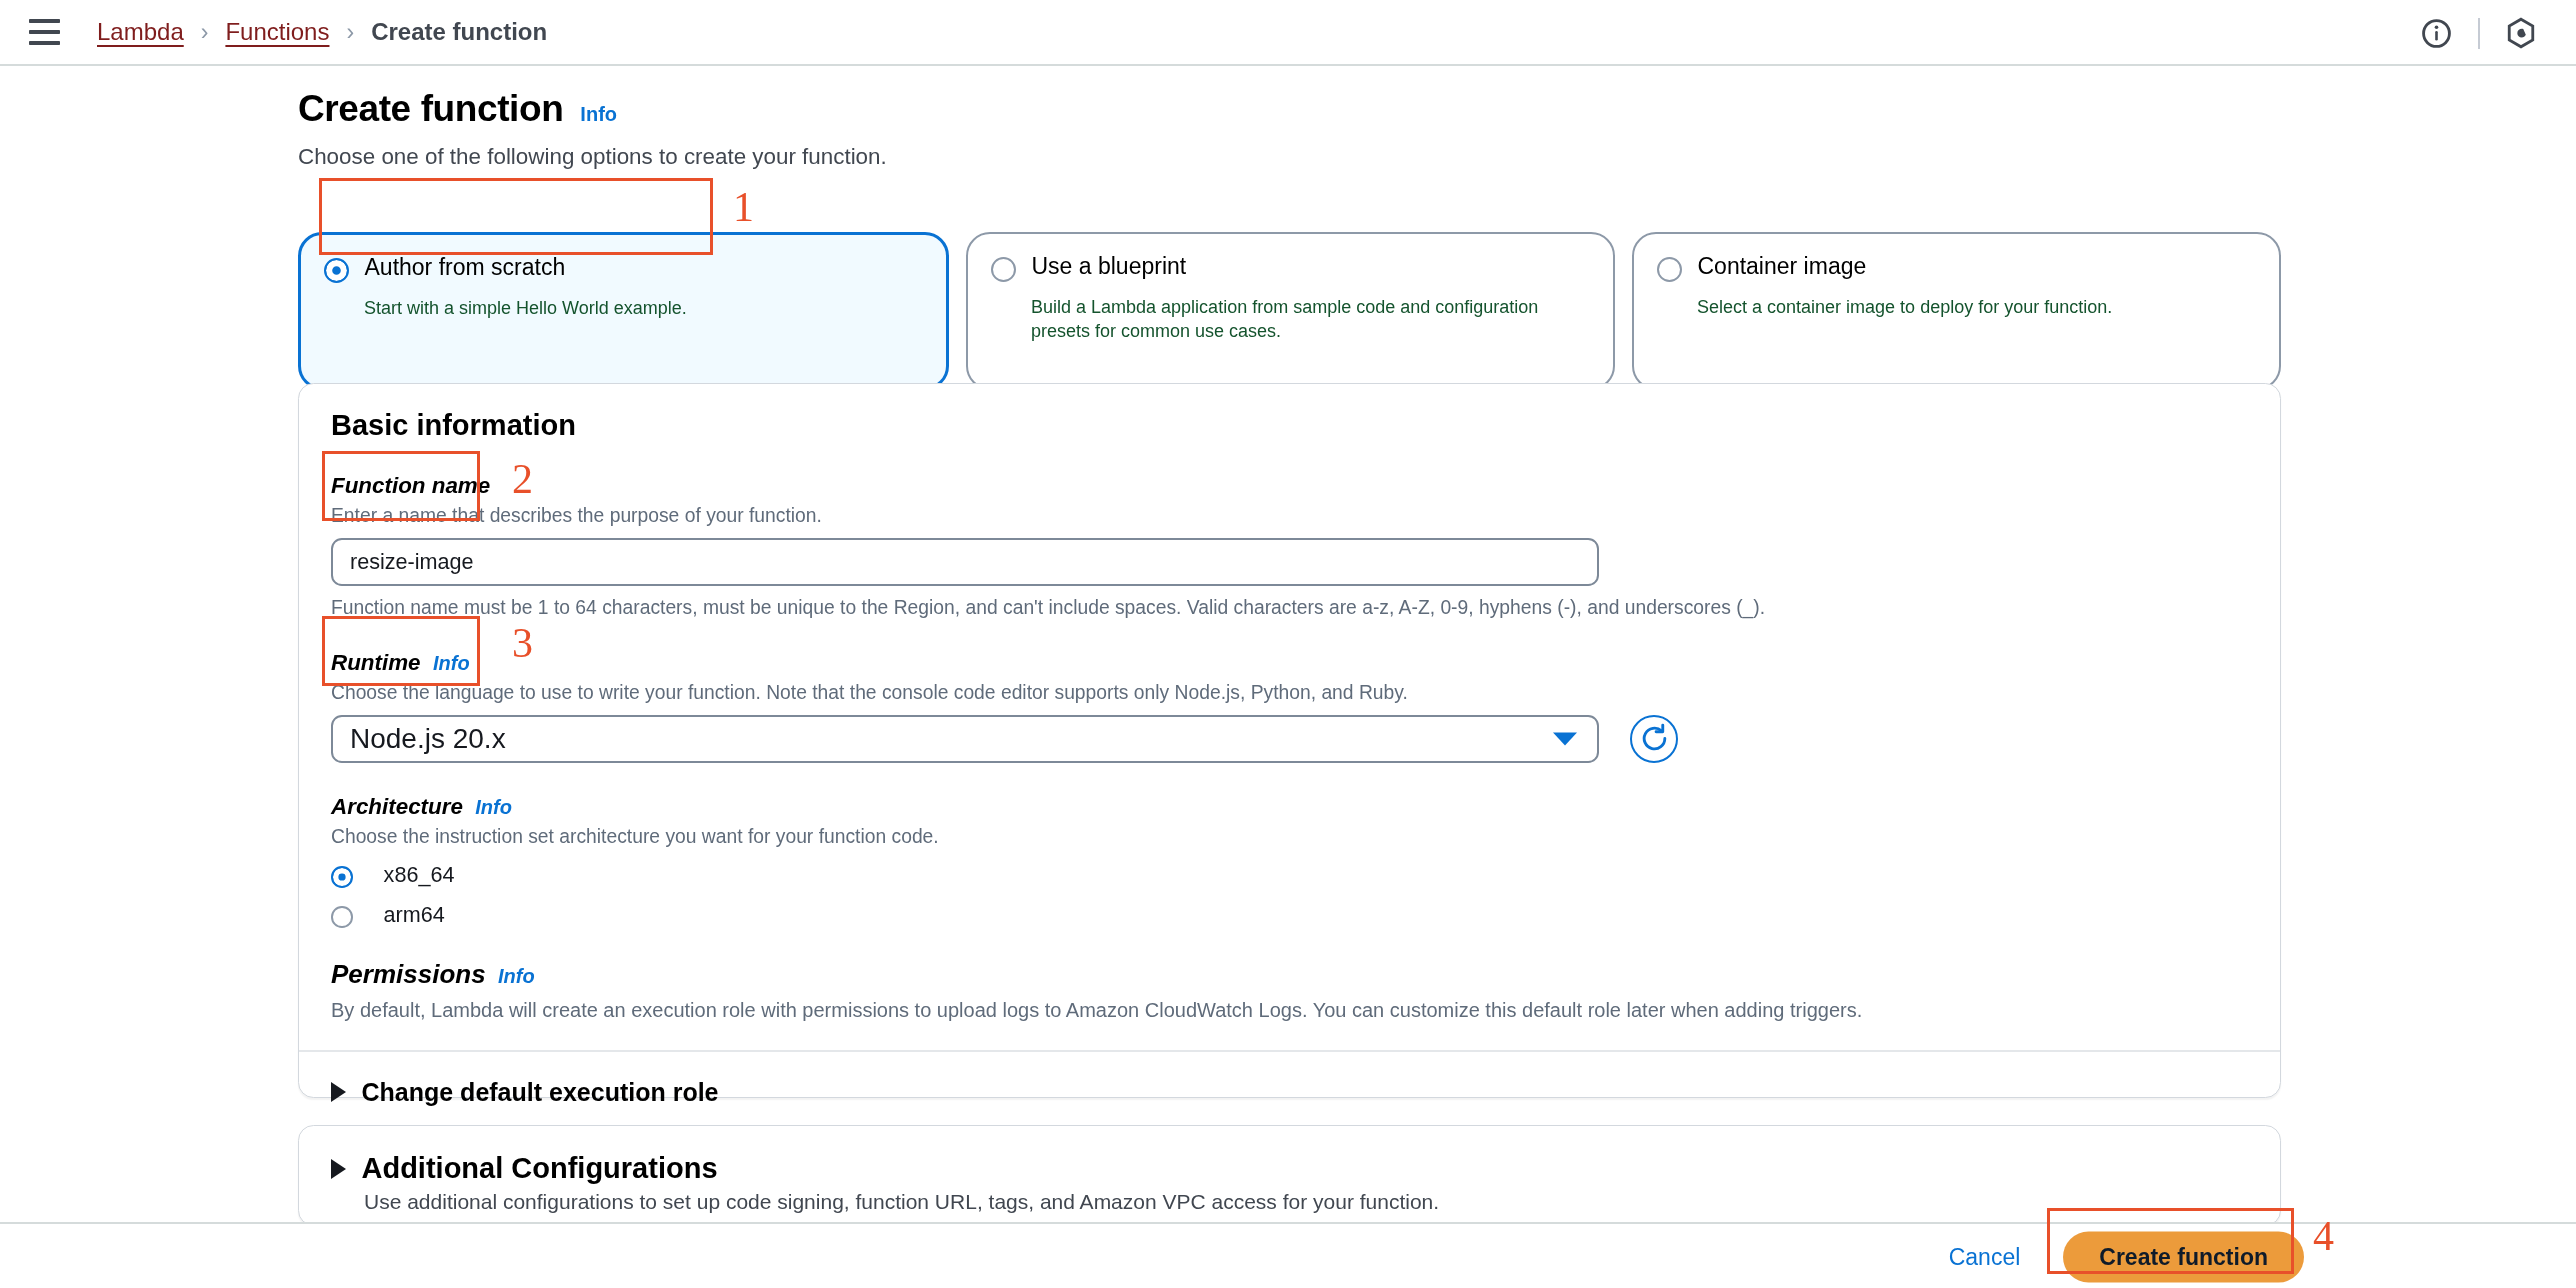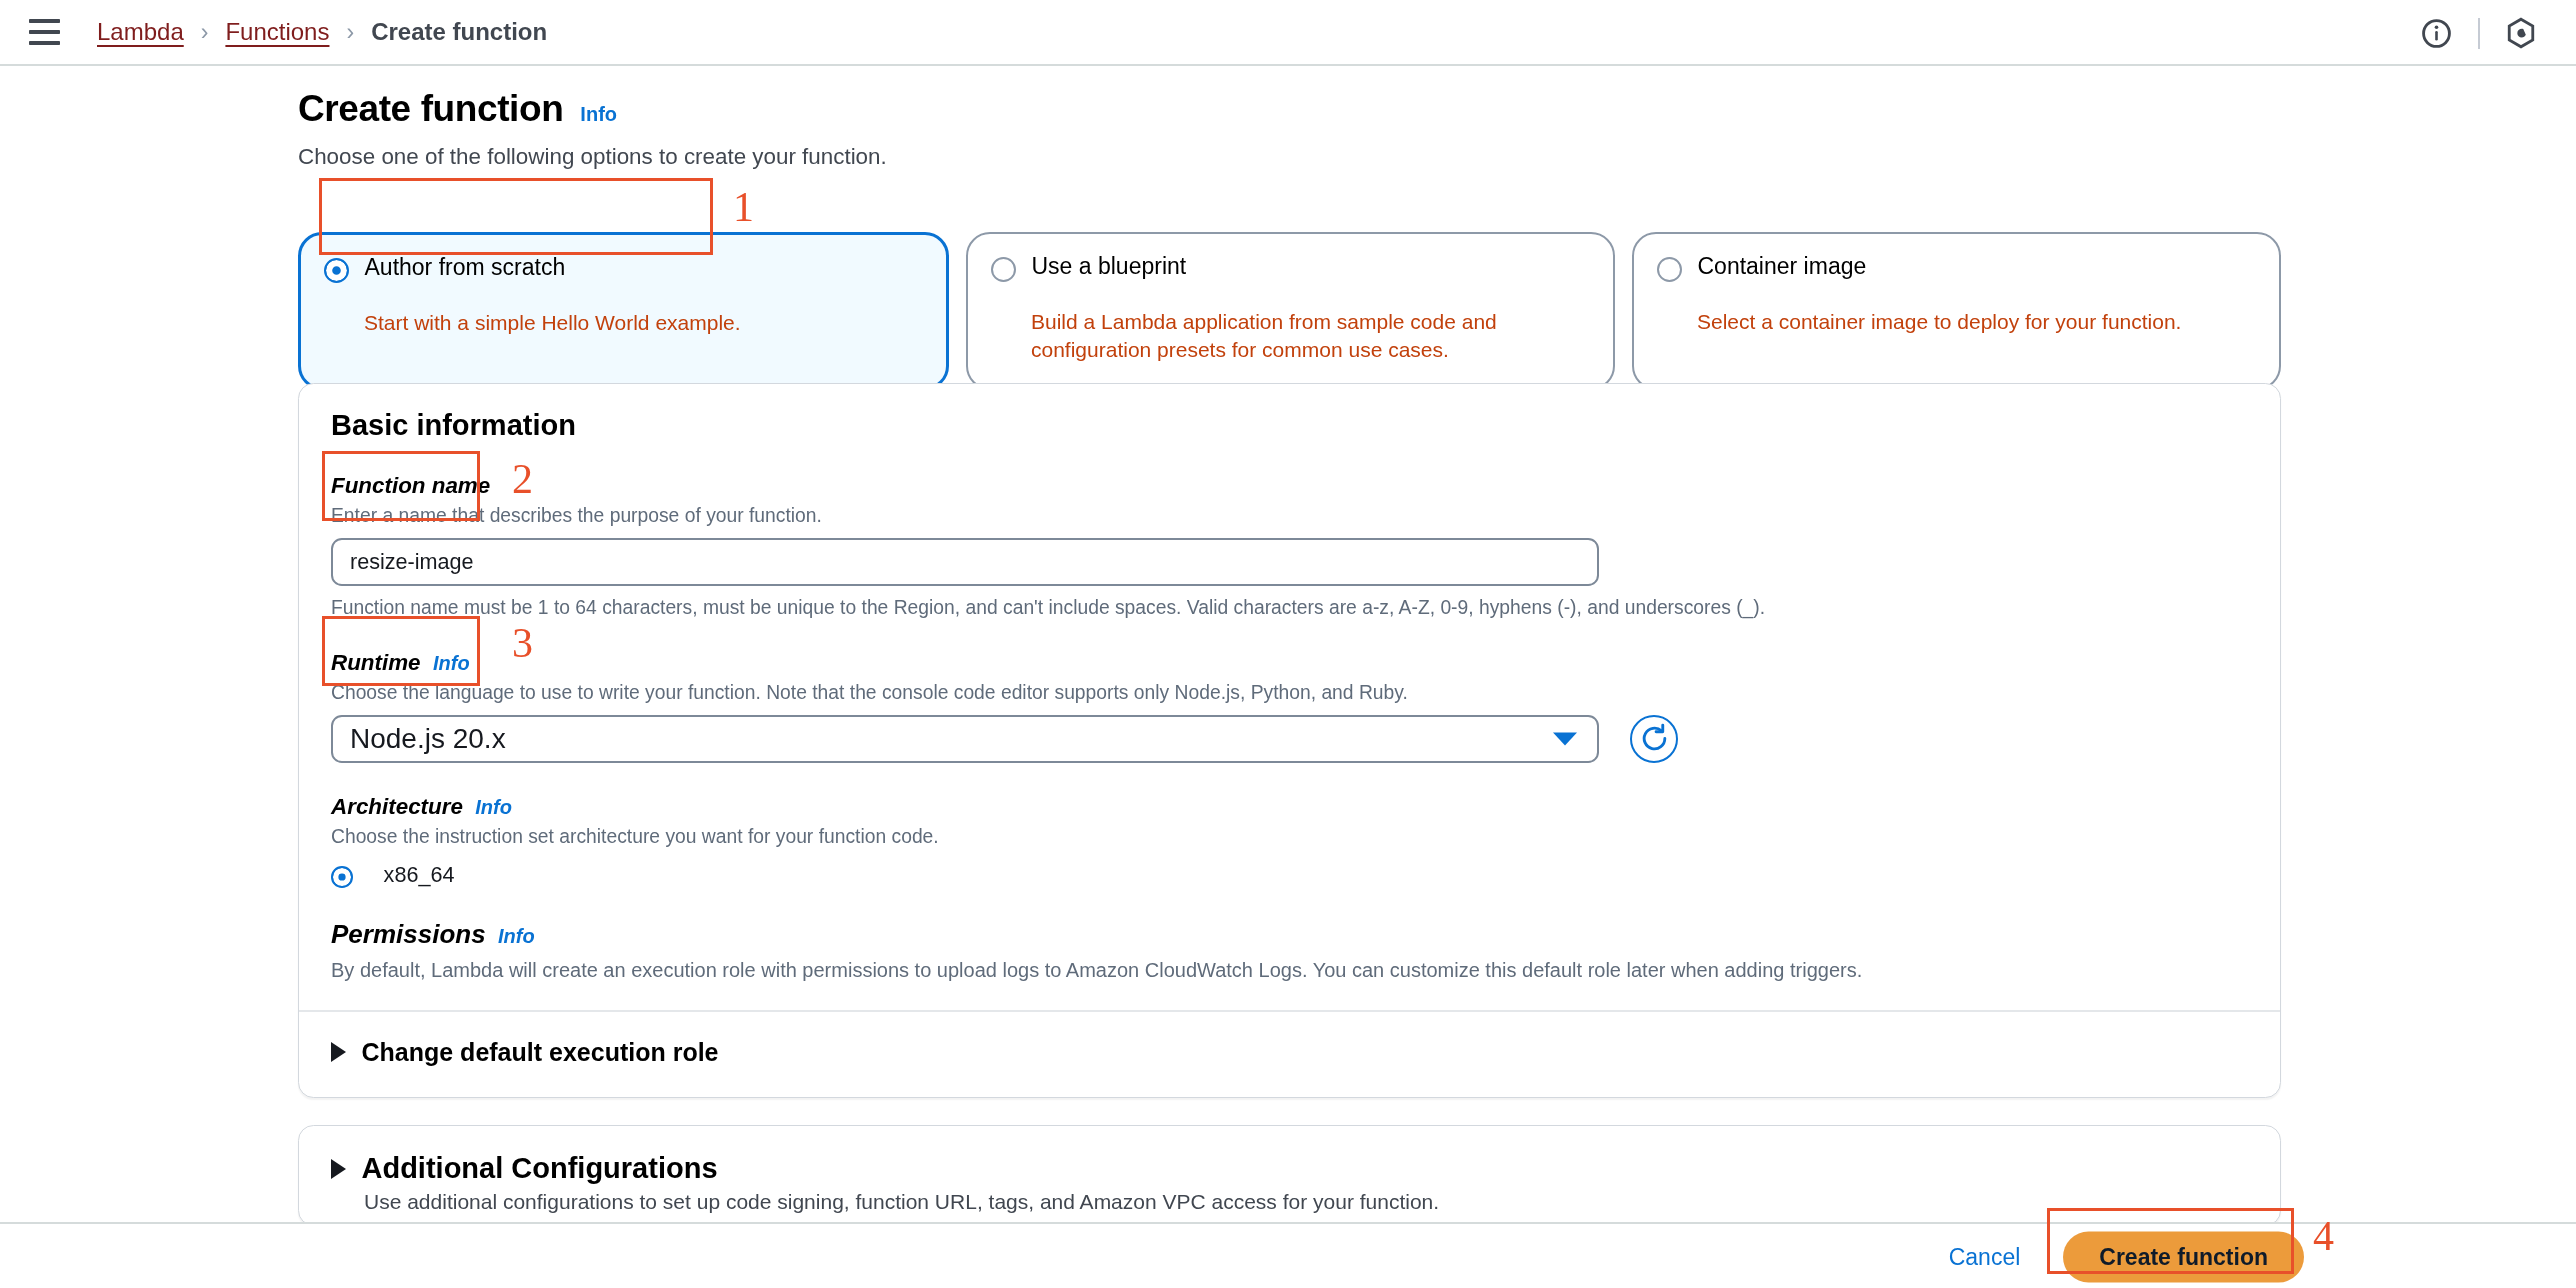--- a/index.html
+++ b/index.html
@@ -87,8 +87,8 @@
   }
   .card-label { font-size: 23px; color: #000000; font-weight: 400; line-height: 1.1; }
   .card-desc {
-    font-size: 21px; color: #c2410c; line-height: 1.32;
-    margin-top: 26px; margin-left: 40px; max-width: 572px;
+    font-size: 18px; color: #14532d; line-height: 1.32;
+    margin-top: 14px; margin-left: 40px; max-width: 572px;
   }
 
   

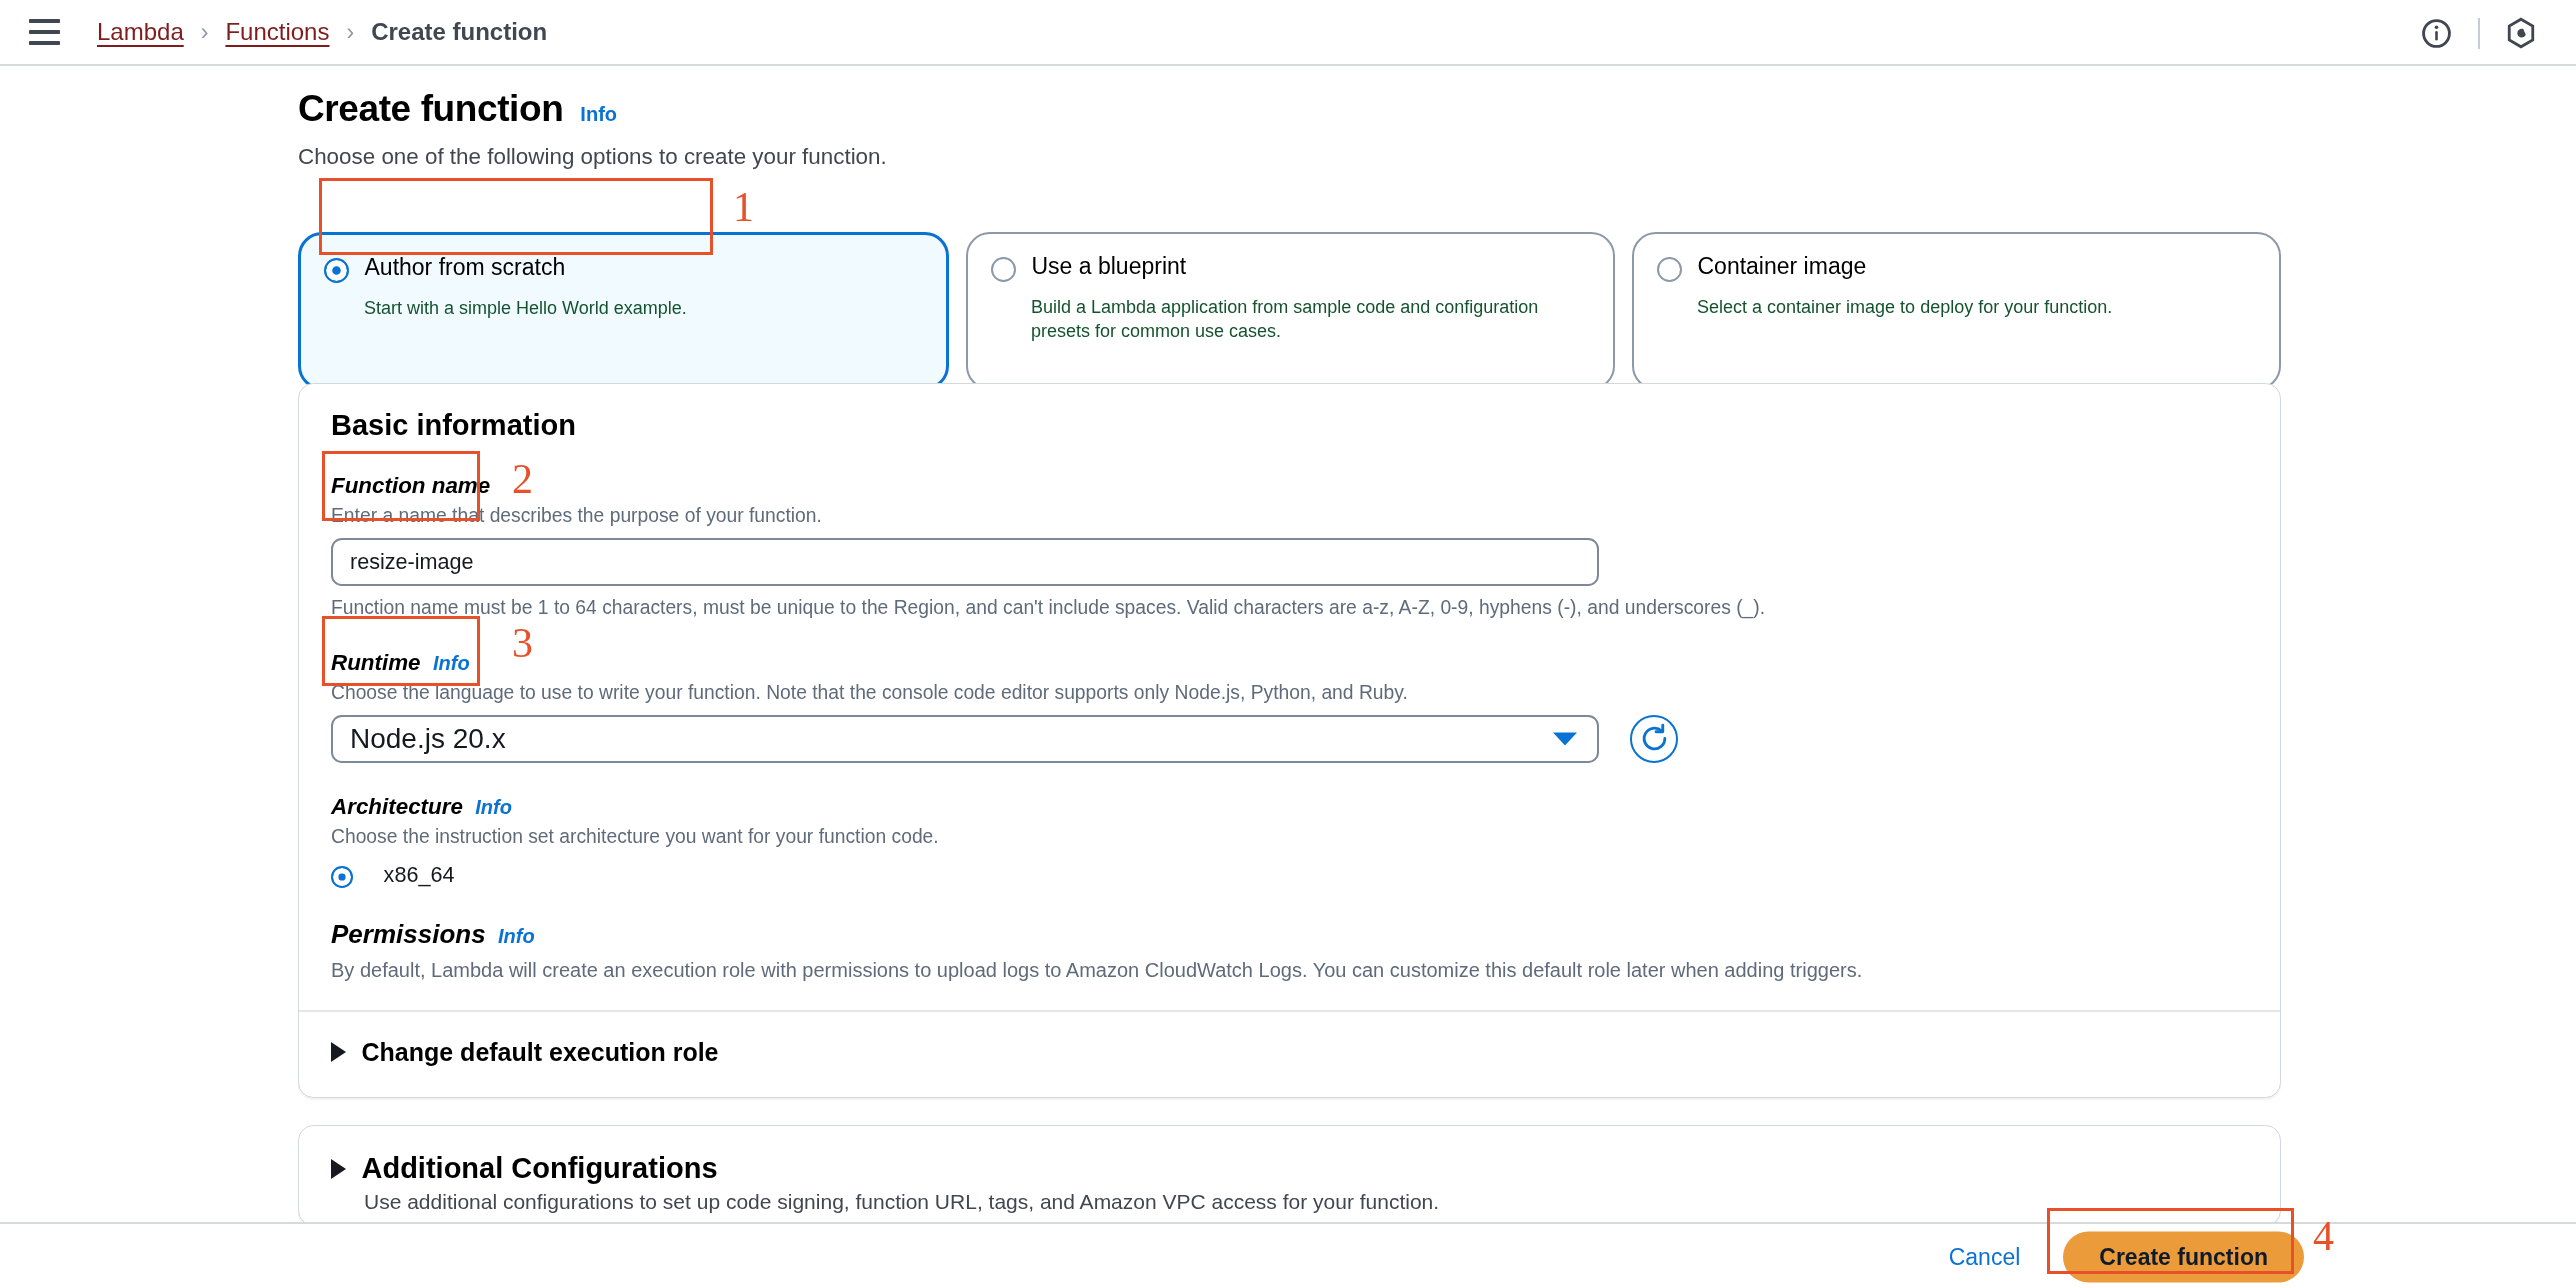--- a/index.html
+++ b/index.html
@@ -304,6 +304,10 @@
           <span class="radio-sm on"></span>
           <span class="radio-text">x86_64</span>
         </div>
+        <div class="radio-line">
+          <span class="radio-sm"></span>
+          <span class="radio-text">arm64</span>
+        </div>
       </div>
 
       <div class="field">

